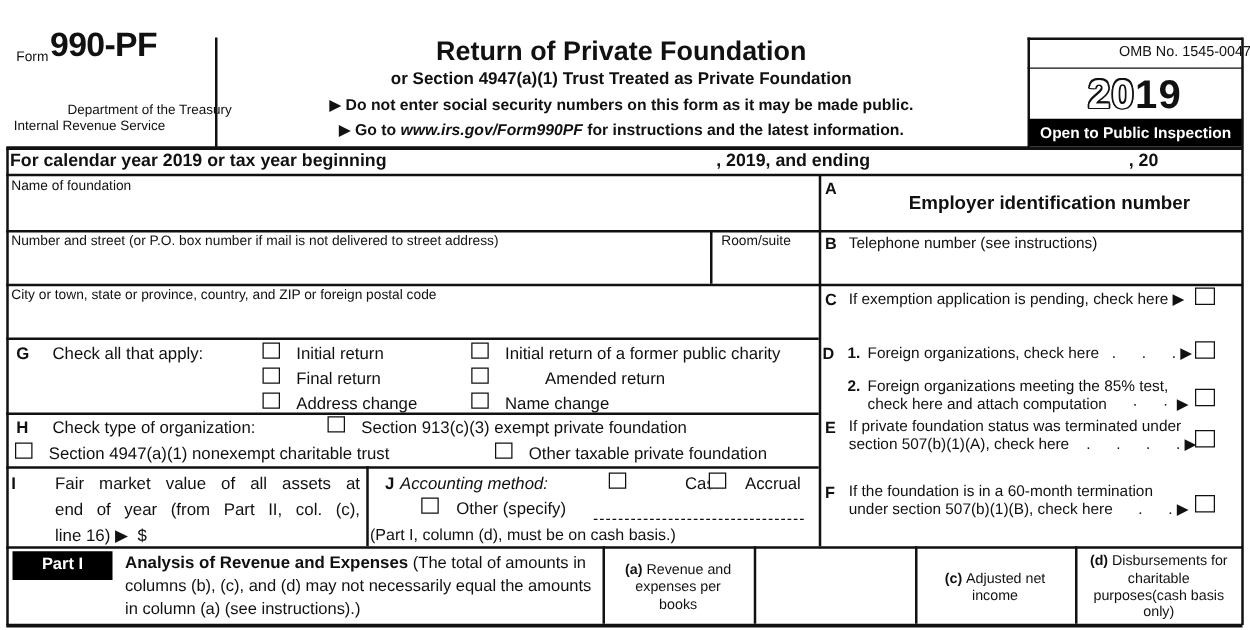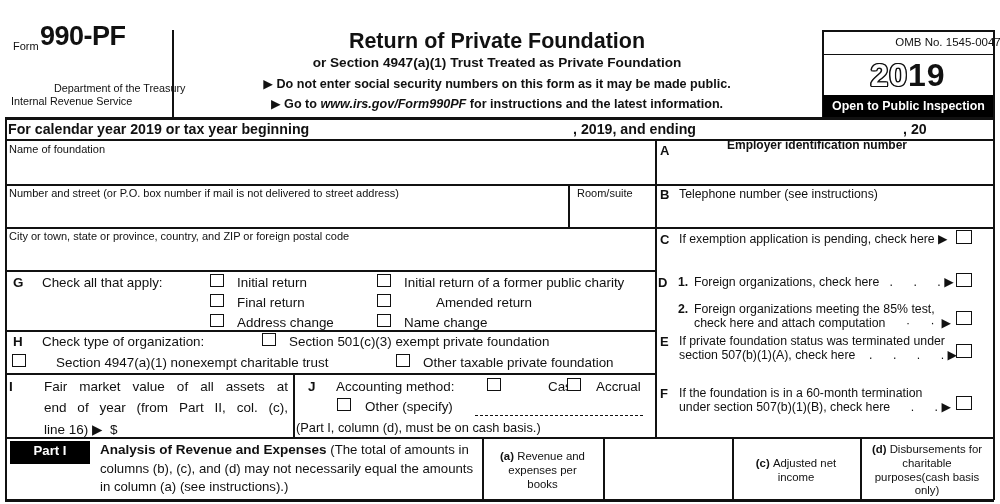--- a/index.html
+++ b/index.html
@@ -82,7 +82,7 @@
   <span class="abs lbl" style="left:9px;top:230px;">City or town, state or province, country, and ZIP or foreign postal code</span>
 
   <span class="abs b" style="left:660px;top:143px;font-size:13px;">A</span>
-  <span class="abs b" style="left:679px;top:138px;font-size:12px;padding-left:48px;">Employer identification number</span>
+  <span class="abs b" style="left:679px;top:154px;font-size:15px;padding-left:48px;">Employer identification number</span>
   <div class="field" style="left:658px;top:158px;width:333px;height:24px;"></div>
 
   <span class="abs b" style="left:660px;top:187px;font-size:13px;">B</span>

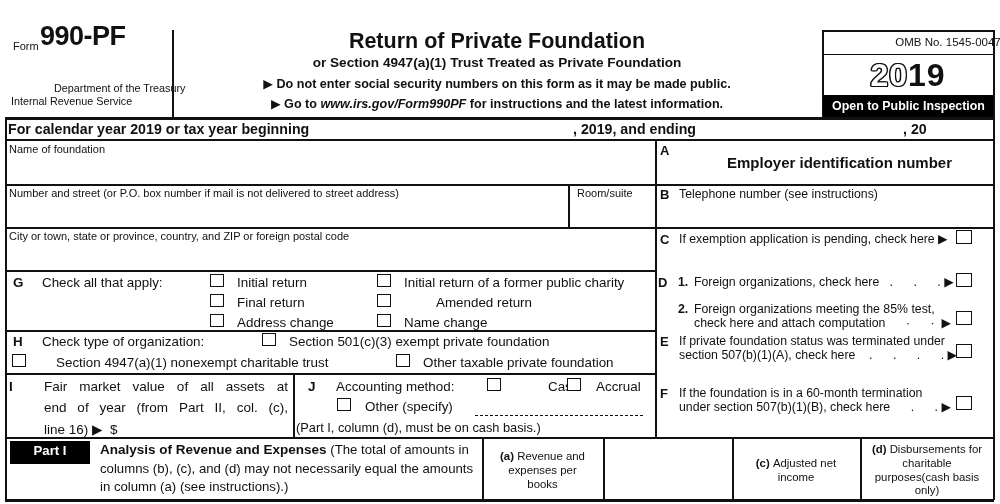--- a/index.html
+++ b/index.html
@@ -131,7 +131,7 @@
   <span class="abs b txt13" style="left:13px;top:334px;">H</span>
   <span class="abs txt13" style="left:42px;top:334px;">Check type of organization:</span>
   <span class="cb" style="left:262px;top:333px;"></span>
-  <span class="abs txt13" style="left:289px;top:334px;">Section 501(c)(3) exempt private foundation</span>
+  <span class="abs txt13" style="left:289px;top:334px;">Section 913(c)(3) exempt private foundation</span>
   <span class="cb" style="left:12px;top:354px;"></span>
   <span class="abs txt13" style="left:39px;top:355px;margin-left:17px;">Section 4947(a)(1) nonexempt charitable trust</span>
   <span class="cb" style="left:396px;top:354px;"></span>

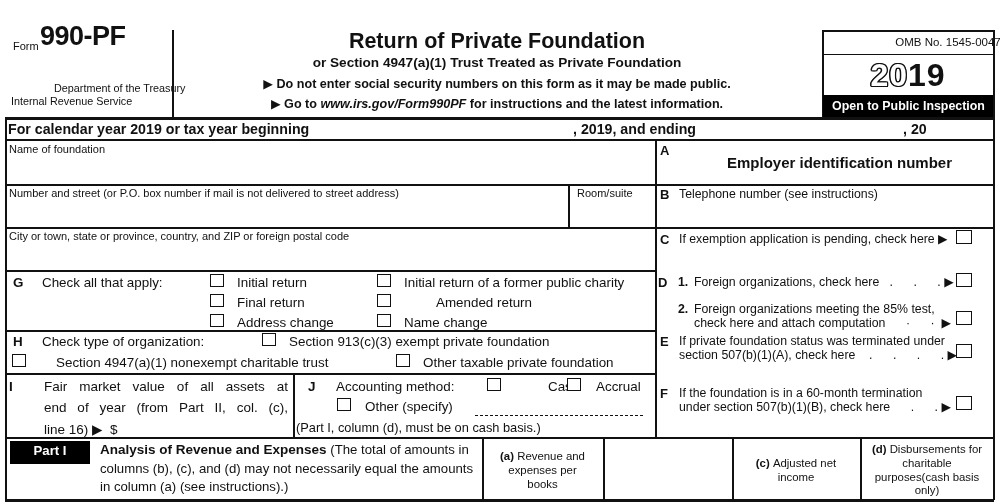--- a/index.html
+++ b/index.html
@@ -133,7 +133,7 @@
   <span class="cb" style="left:262px;top:333px;"></span>
   <span class="abs txt13" style="left:289px;top:334px;">Section 913(c)(3) exempt private foundation</span>
   <span class="cb" style="left:12px;top:354px;"></span>
-  <span class="abs txt13" style="left:39px;top:355px;margin-left:17px;">Section 4947(a)(1) nonexempt charitable trust</span>
+  <span class="abs txt13" style="left:39px;top:355px;">Section 4947(a)(1) nonexempt charitable trust</span>
   <span class="cb" style="left:396px;top:354px;"></span>
   <span class="abs txt13" style="left:423px;top:355px;">Other taxable private foundation</span>
 

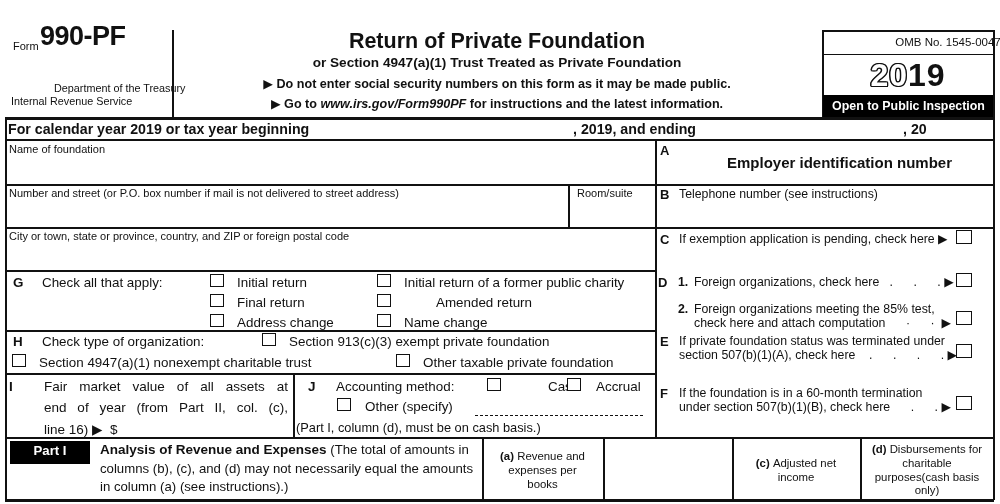--- a/index.html
+++ b/index.html
@@ -144,7 +144,7 @@
   <div class="field" style="left:135px;top:419px;width:150px;height:17px;"></div>
 
   <span class="abs b" style="left:308px;top:379px;font-size:13.5px;">J</span>
-  <span class="abs txt13" style="left:336px;top:379px;">Accounting method:</span>
+  <span class="abs txt13" style="left:320px;top:379px;font-style:italic;">Accounting method:</span>
   <span class="cb" style="left:487px;top:378px;"></span>
   <span class="abs txt13" style="left:516px;top:379px;margin-left:32px;">Cash</span>
   <span class="cb" style="left:567px;top:378px;"></span>

